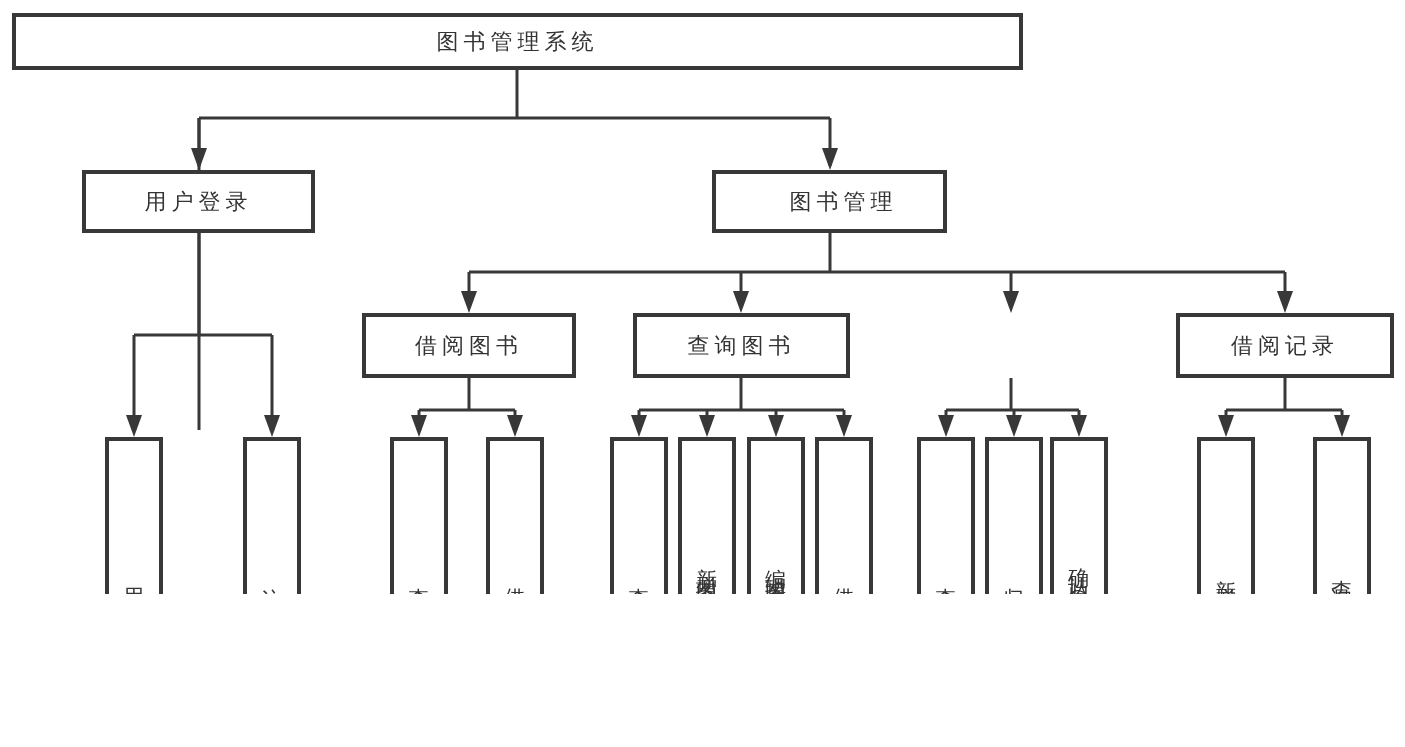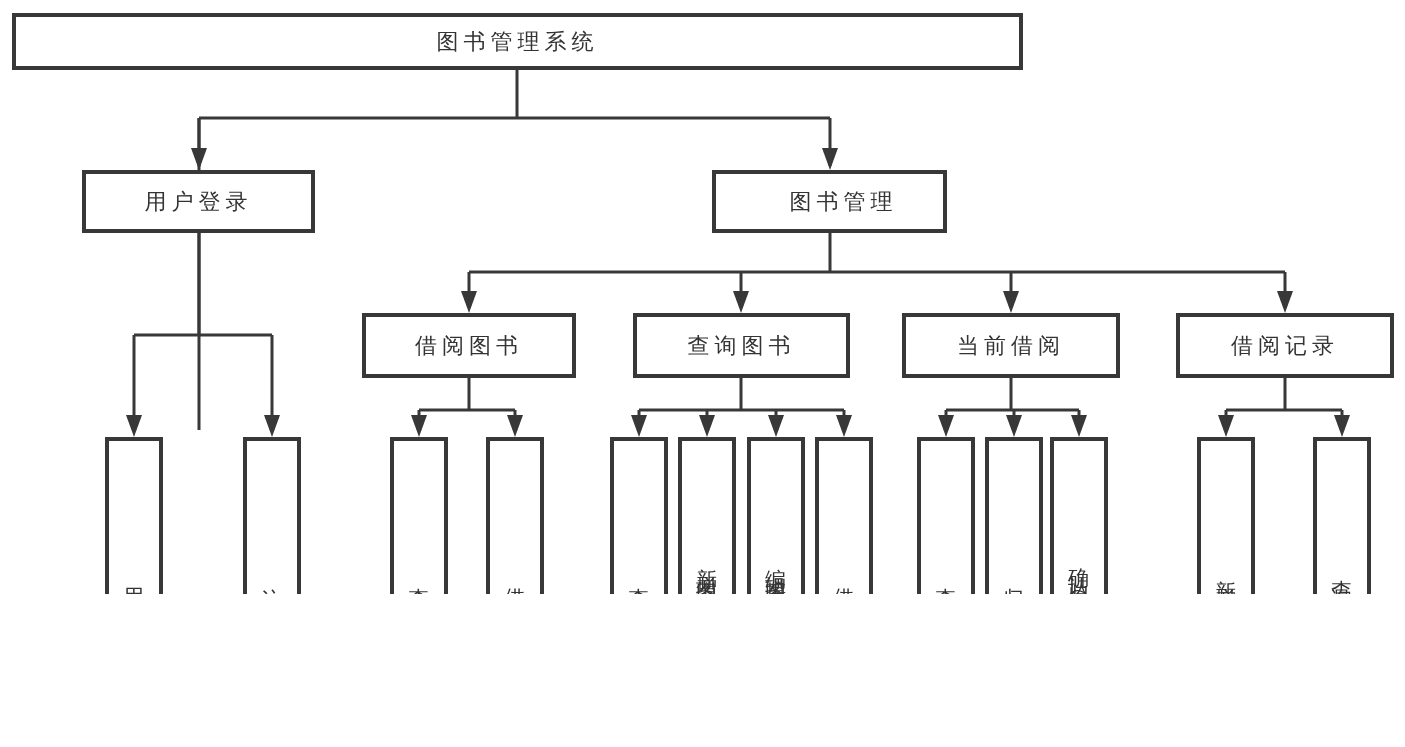--- a/index.html
+++ b/index.html
@@ -135,7 +135,6 @@
 
   <div id="n-newbook" class="node h-node l3">借阅图书</div>
   <div id="n-borrow" class="node h-node l3">查询图书</div>
-  <div id="n-current" class="node h-node l3">当前借阅</div>
   <div id="n-records" class="node h-node l3">借阅记录</div>
 
   <div id="l-a1" class="node v-node leaf">用户登录</div>

